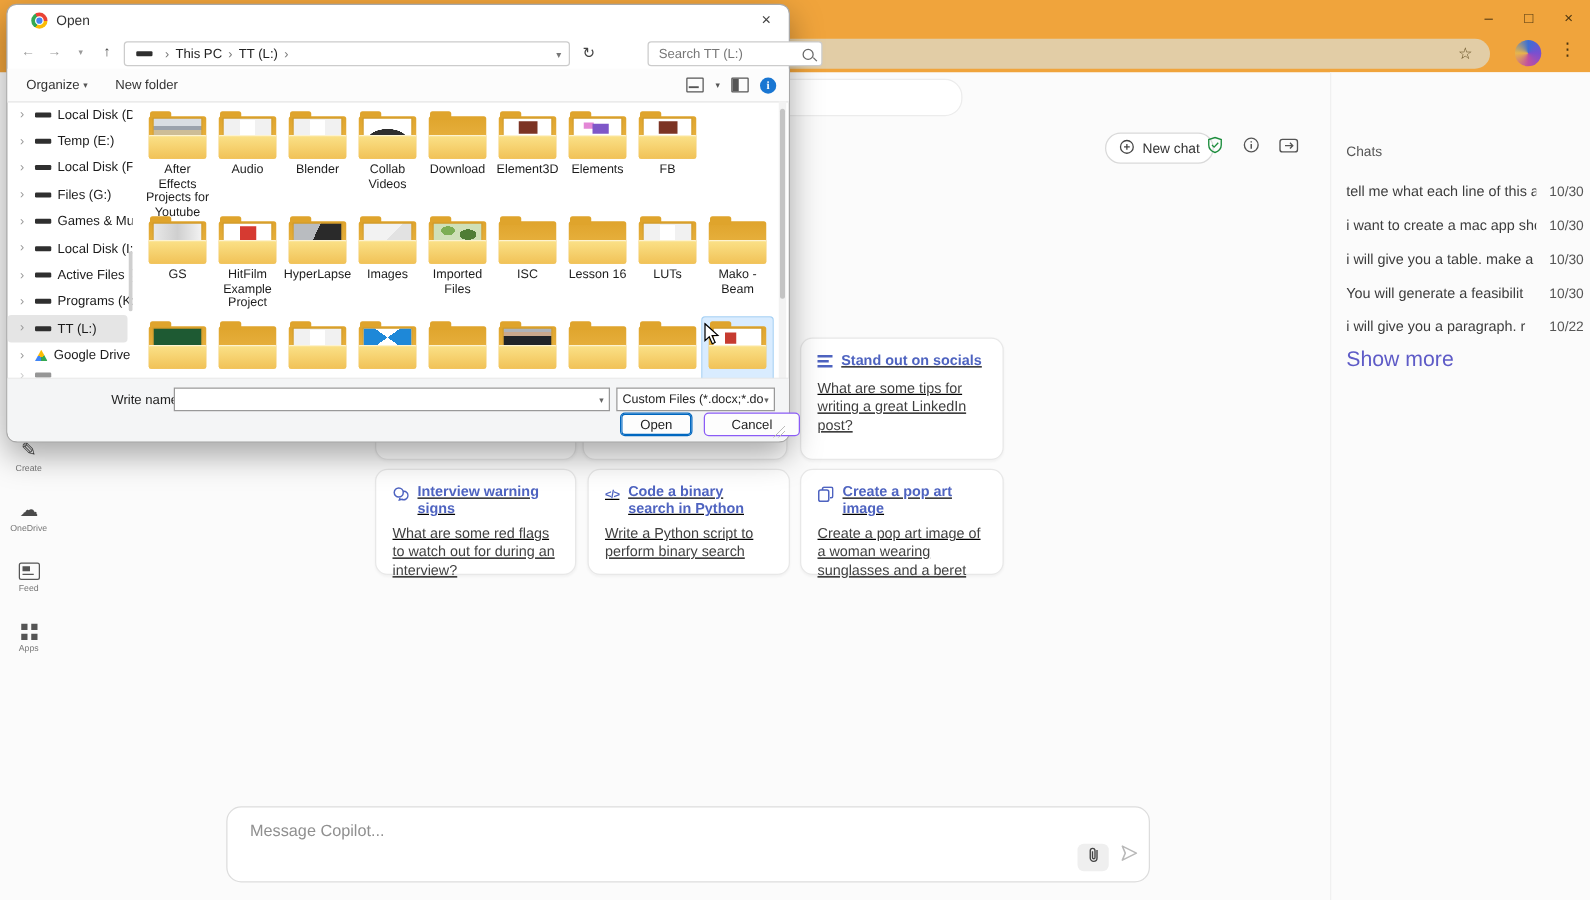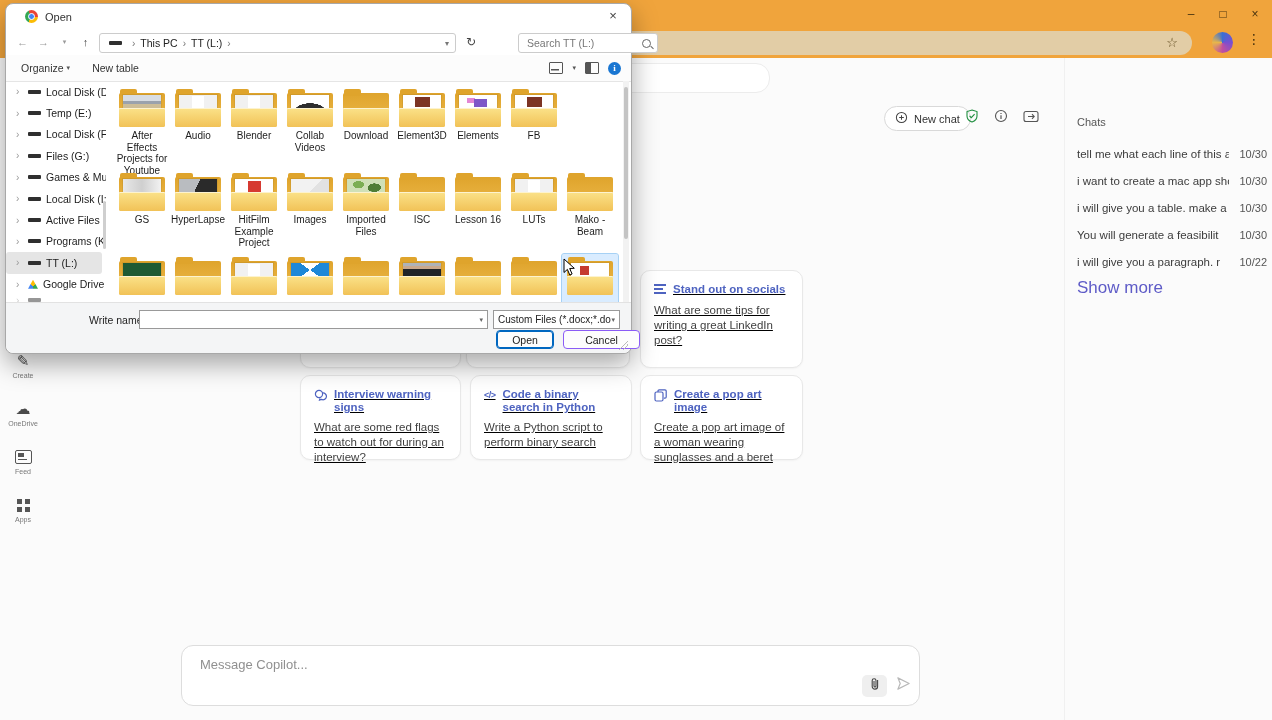--- a/index.html
+++ b/index.html
@@ -331,7 +331,7 @@
     <div class="dcmd">
       <span class="org">Organize</span>
       <span class="orgc">▾</span>
-      <span class="nf">New table</span>
+      <span class="nf">New folder</span>
       <span class="cmdicons">
         <span class="vico"></span>
         <span class="vcaret">▾</span>

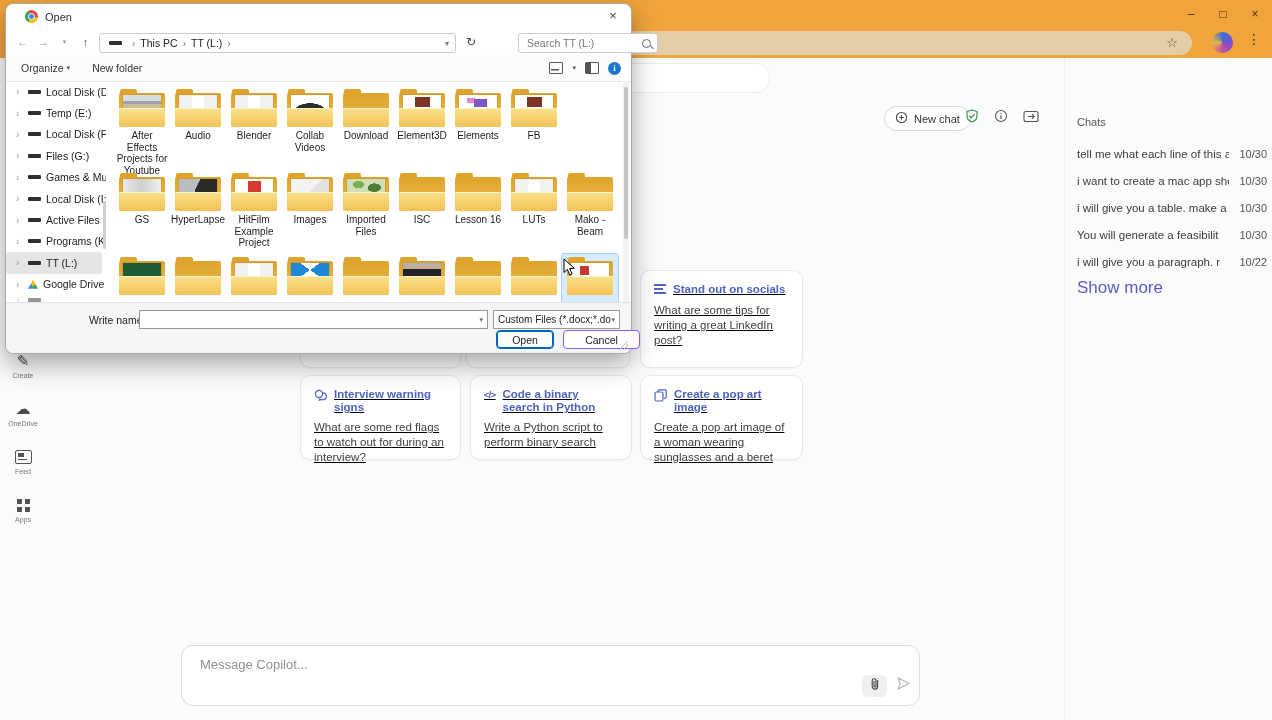--- a/index.html
+++ b/index.html
@@ -509,20 +509,20 @@
             <div class="folder">
               <div class="back"></div>
               <div class="tab"></div>
+              <div class="thumb t-hitfilm"></div>
+              <div class="front"></div>
+            </div>
+            <div class="fname">HitFilm Example Project</div>
+          </div>
+
+          <div class="fcell">
+            <div class="folder">
+              <div class="back"></div>
+              <div class="tab"></div>
               <div class="thumb t-mountain"></div>
               <div class="front"></div>
             </div>
             <div class="fname">HyperLapse</div>
-          </div>
-
-          <div class="fcell">
-            <div class="folder">
-              <div class="back"></div>
-              <div class="tab"></div>
-              <div class="thumb t-hitfilm"></div>
-              <div class="front"></div>
-            </div>
-            <div class="fname">HitFilm Example Project</div>
           </div>
 
           <div class="fcell">

